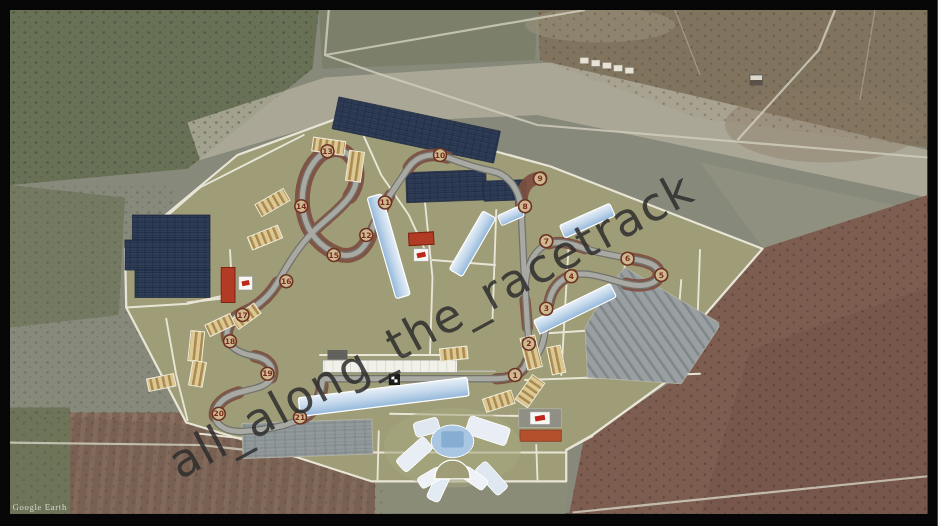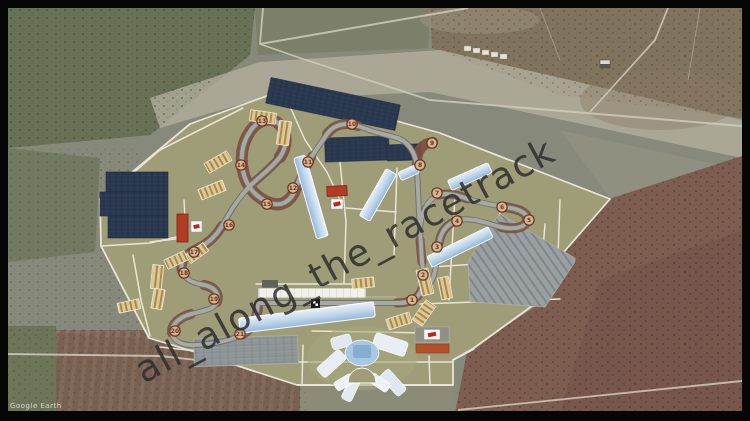--- a/index.html
+++ b/index.html
@@ -19,7 +19,7 @@
   }
   .credit{
     position:absolute;left:10px;top:402px;
-    font-size:7px;color:rgba(255,255,255,.7);letter-spacing:.5px;
+    font-size:7px;color:rgba(255,255,255,.7);letter-spacing:.5px;font-family:Liberation Serif, serif;
   }
   .marker{fill:#cdb892;stroke:#6d3322;stroke-width:1.3;}
   .marker-num{fill:#7a2b1a;font-size:6px;font-weight:bold;text-anchor:middle;

